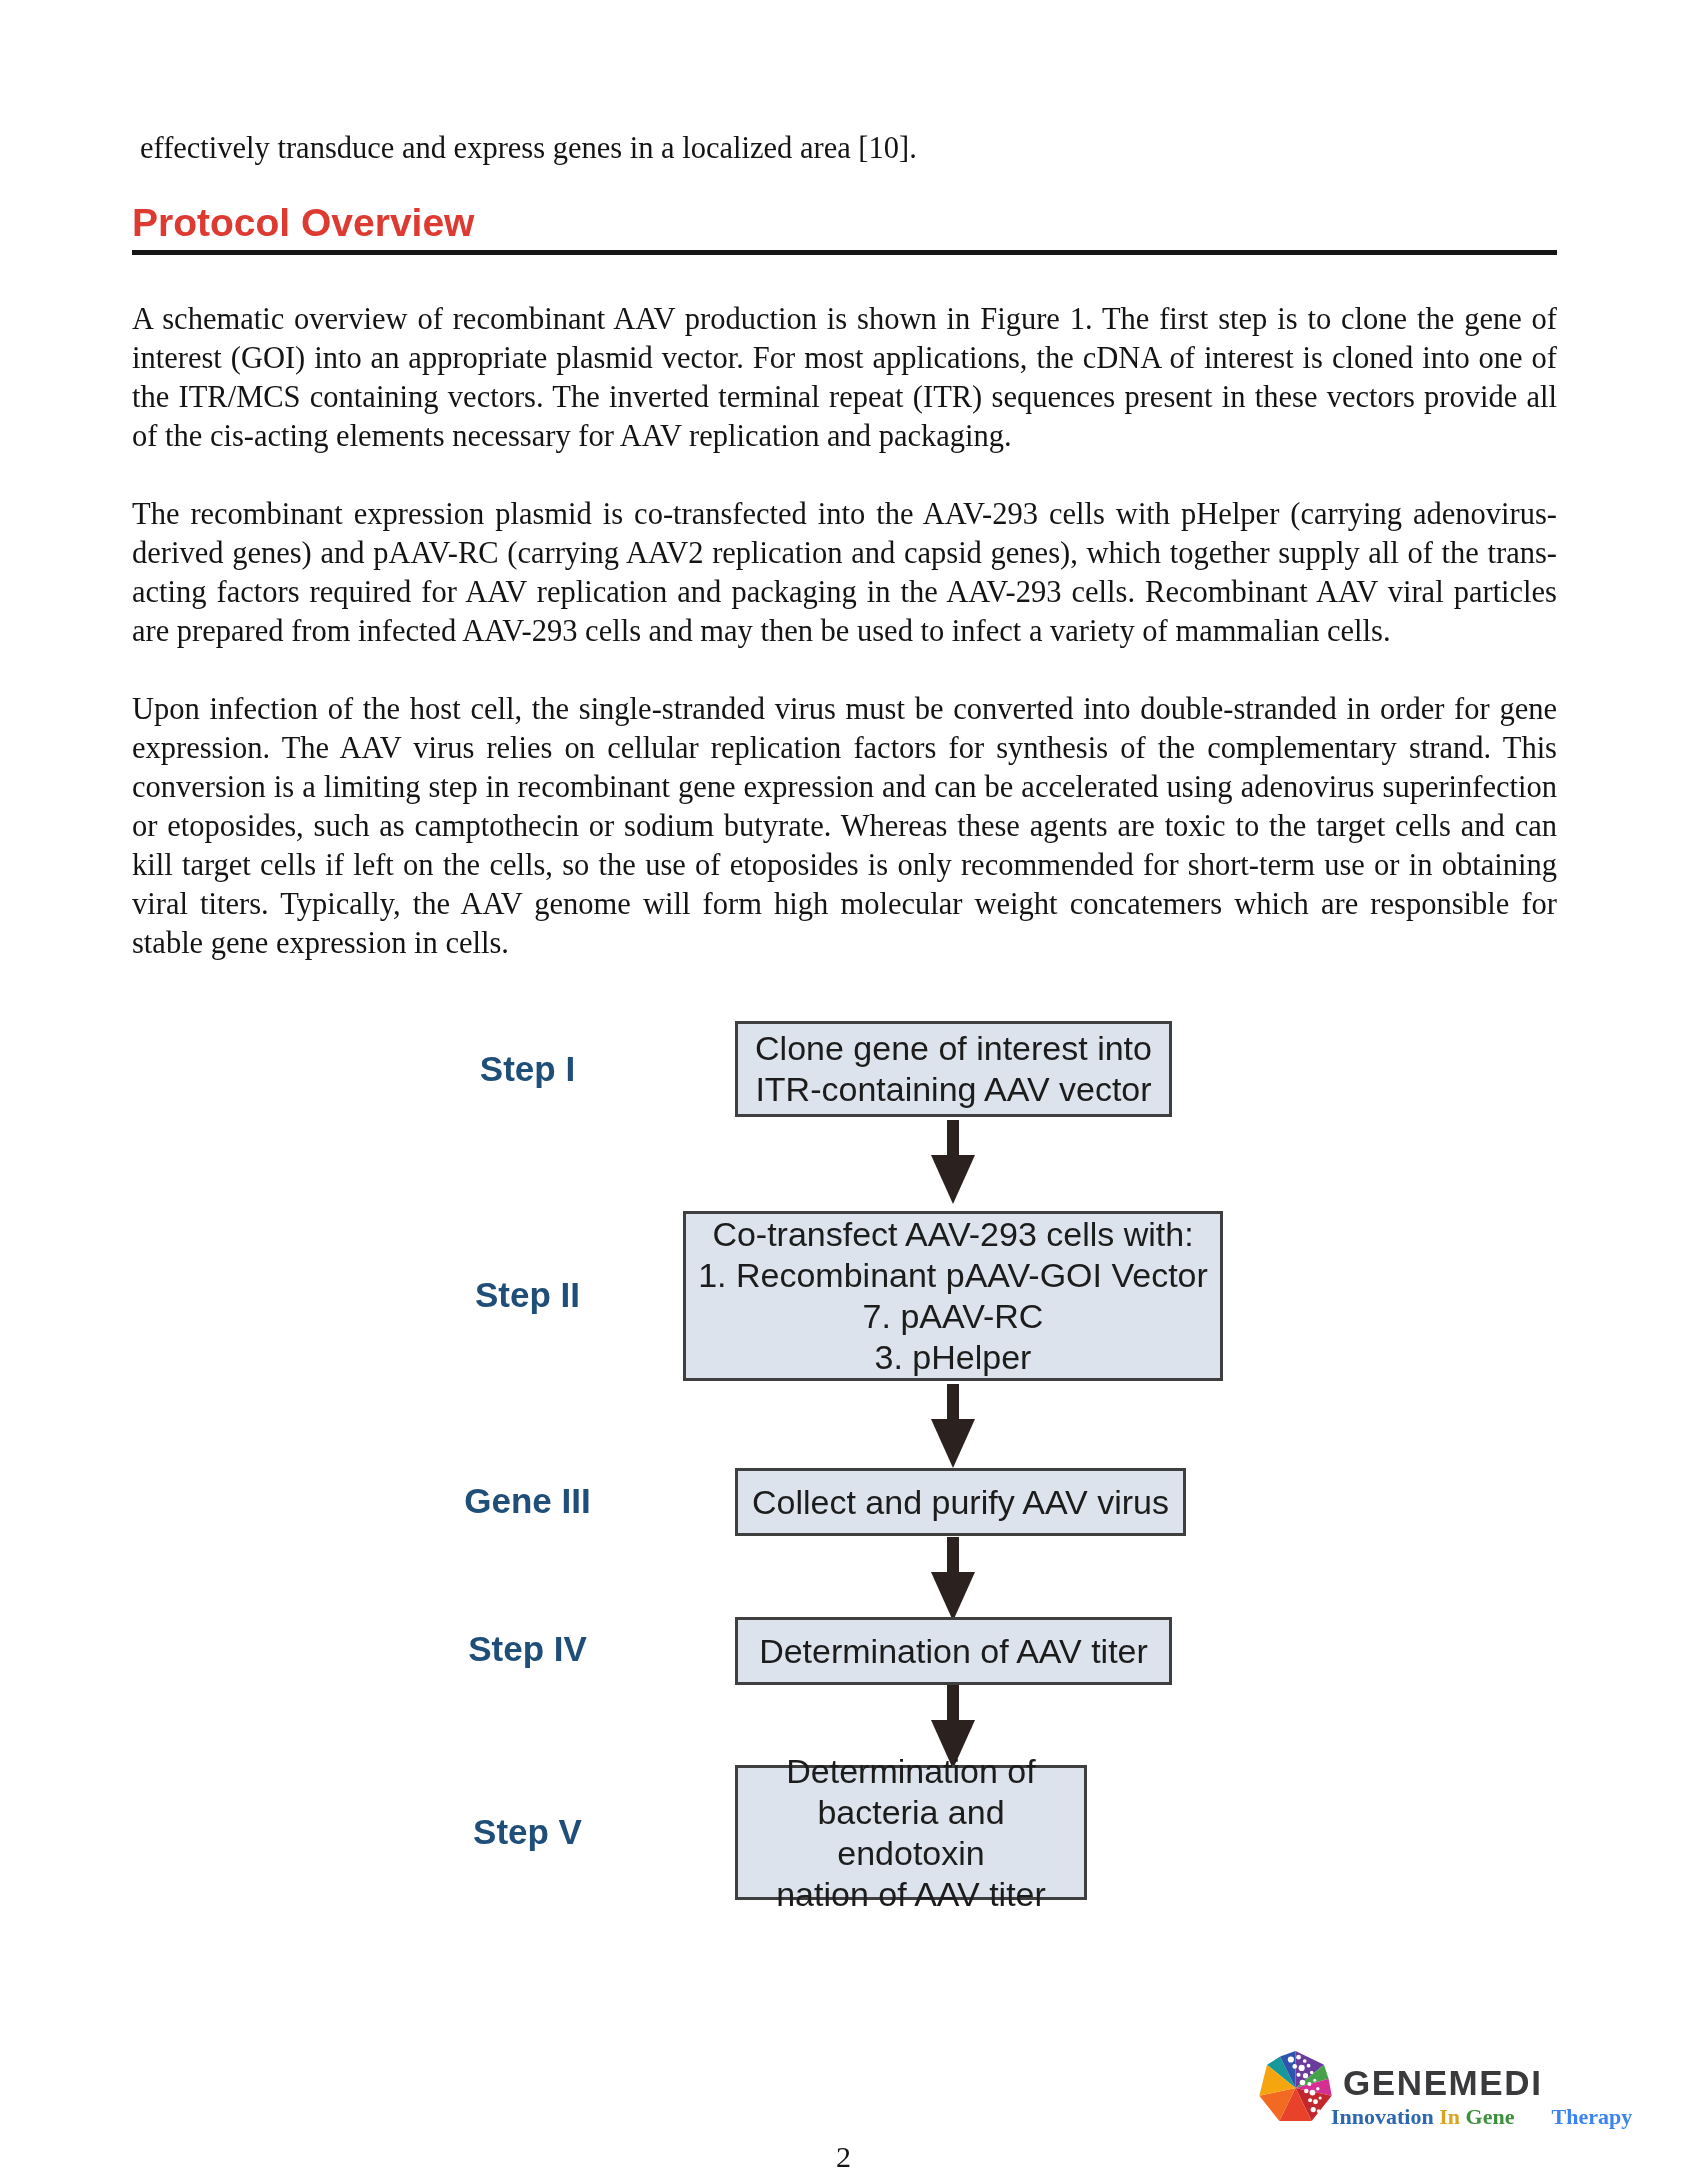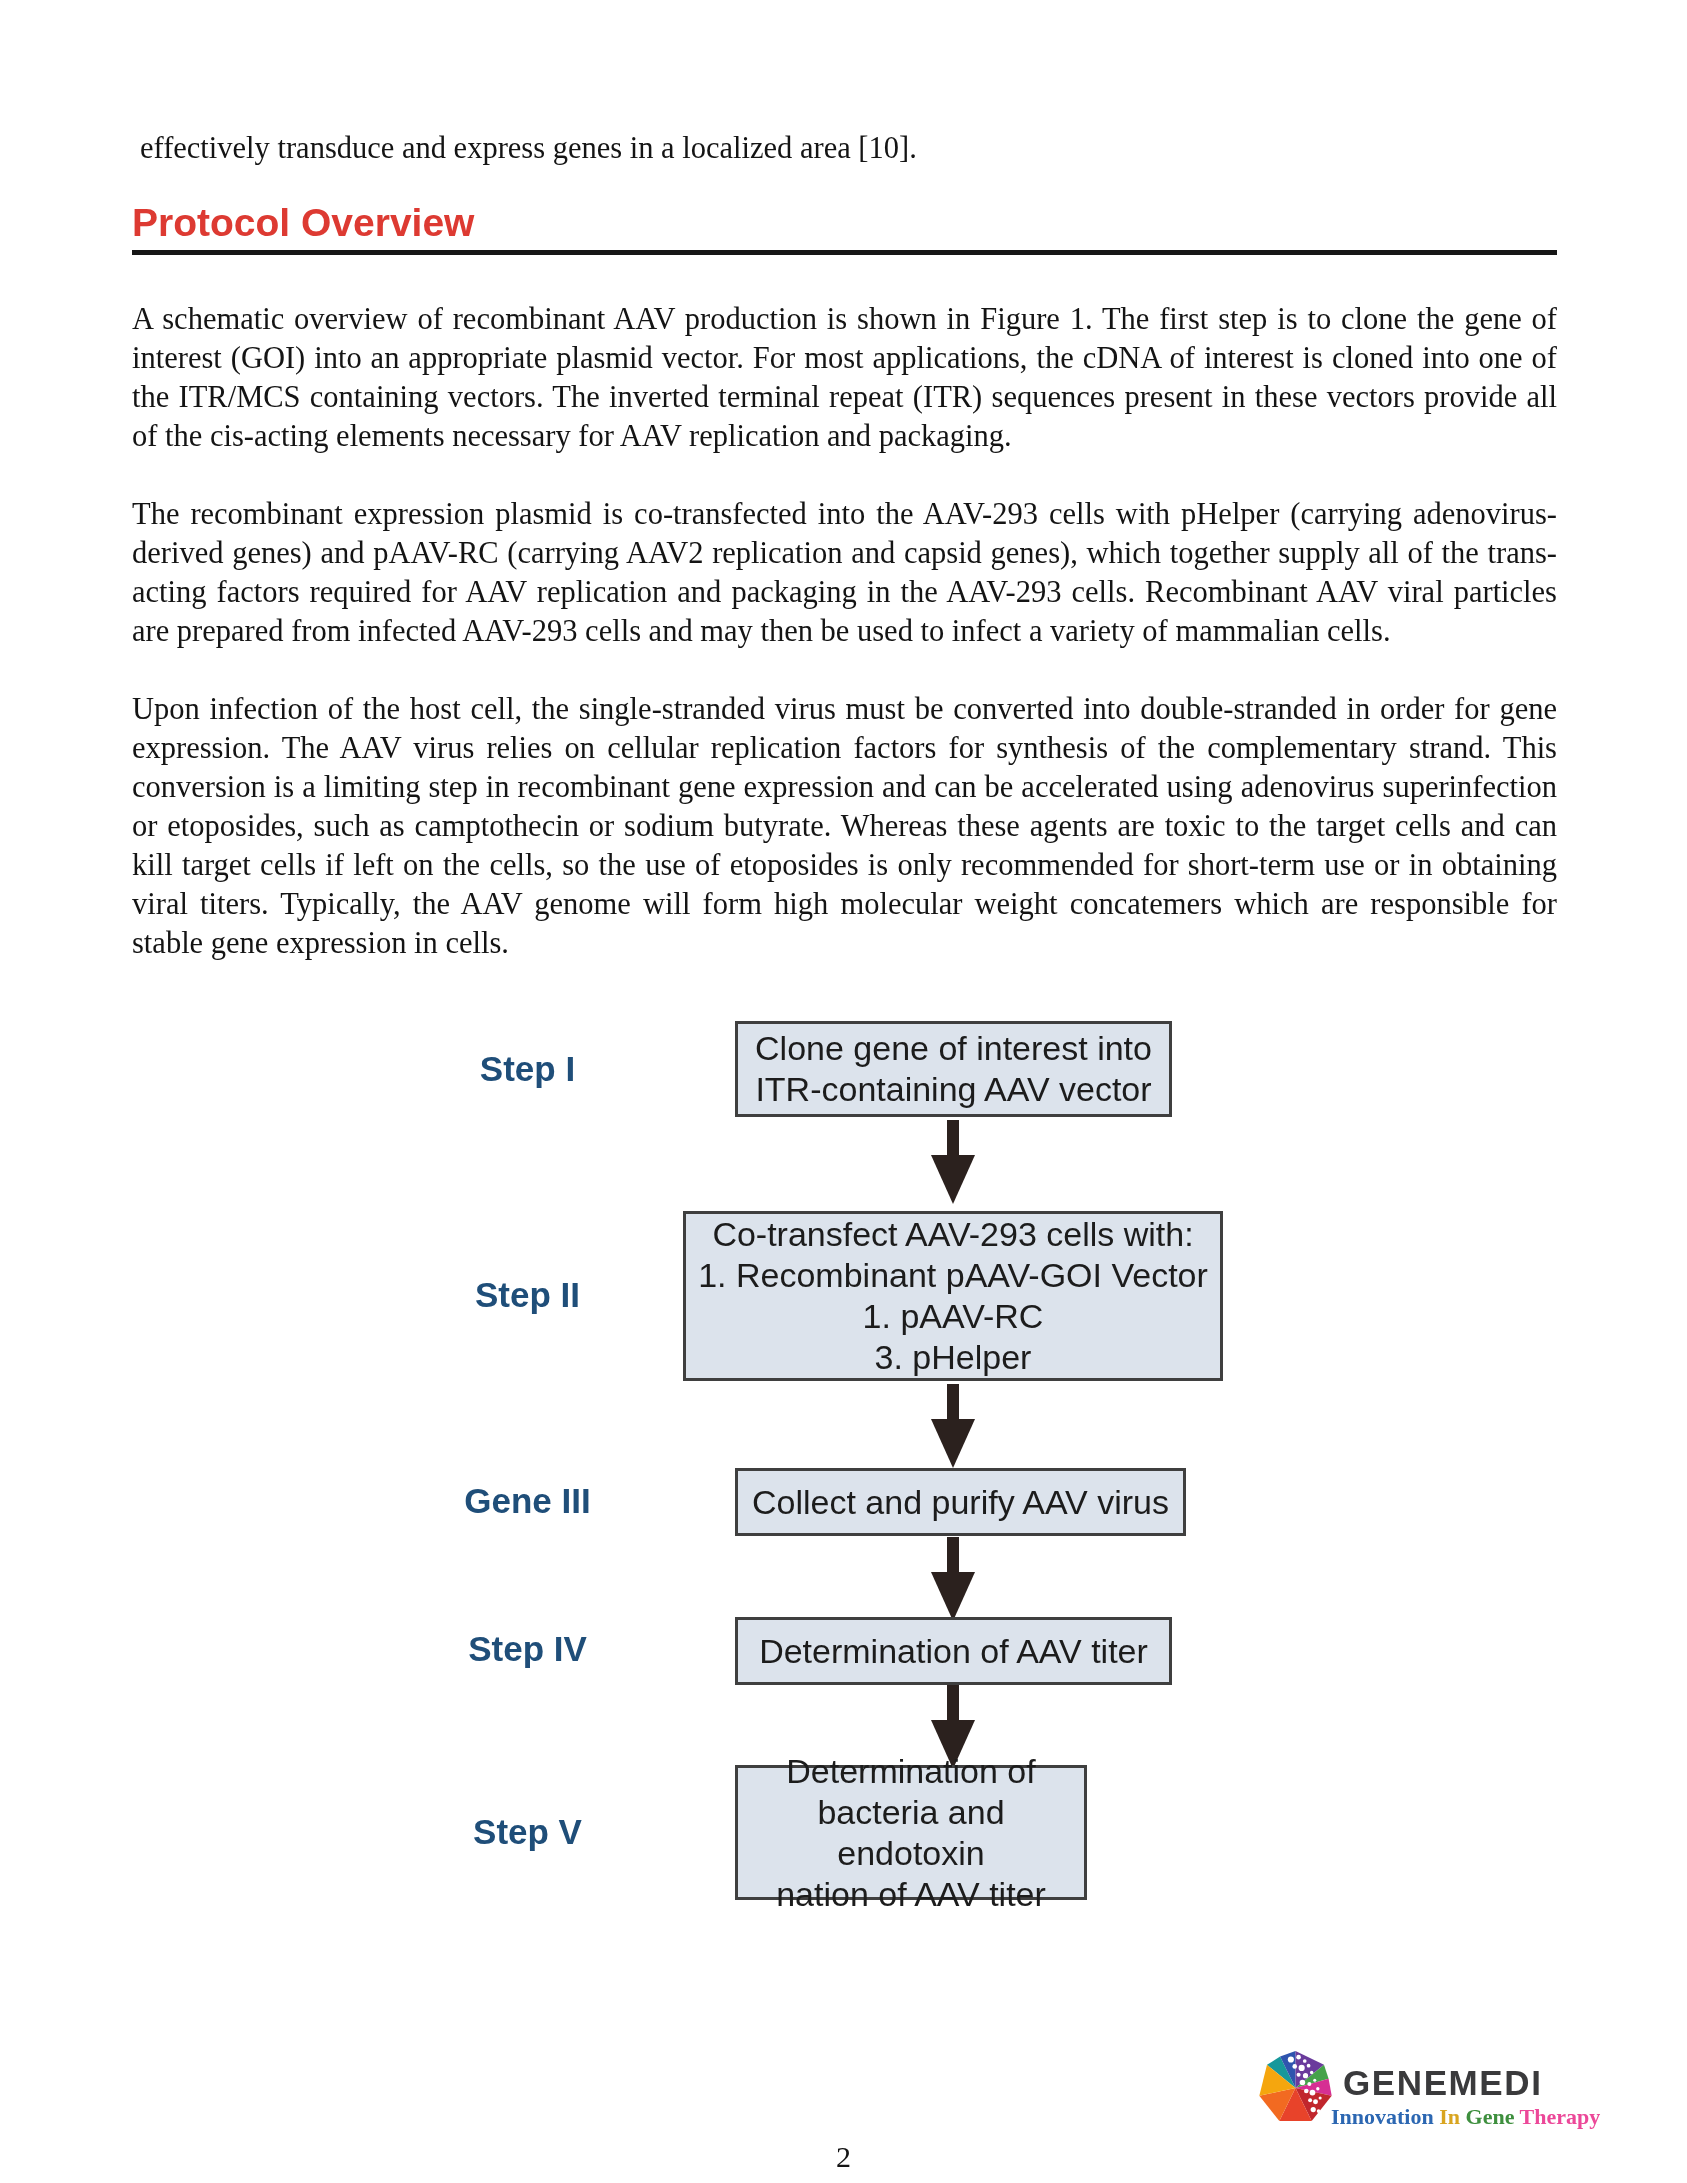--- a/index.html
+++ b/index.html
@@ -109,7 +109,7 @@
   <div class="flow-box box-2">
     <div>Co-transfect AAV-293 cells with:</div>
     <div>1. Recombinant pAAV-GOI Vector</div>
-    <div>1. pAAV-RC</div>
+    <div>7. pAAV-RC</div>
     <div>3. pHelper</div>
   </div>
 

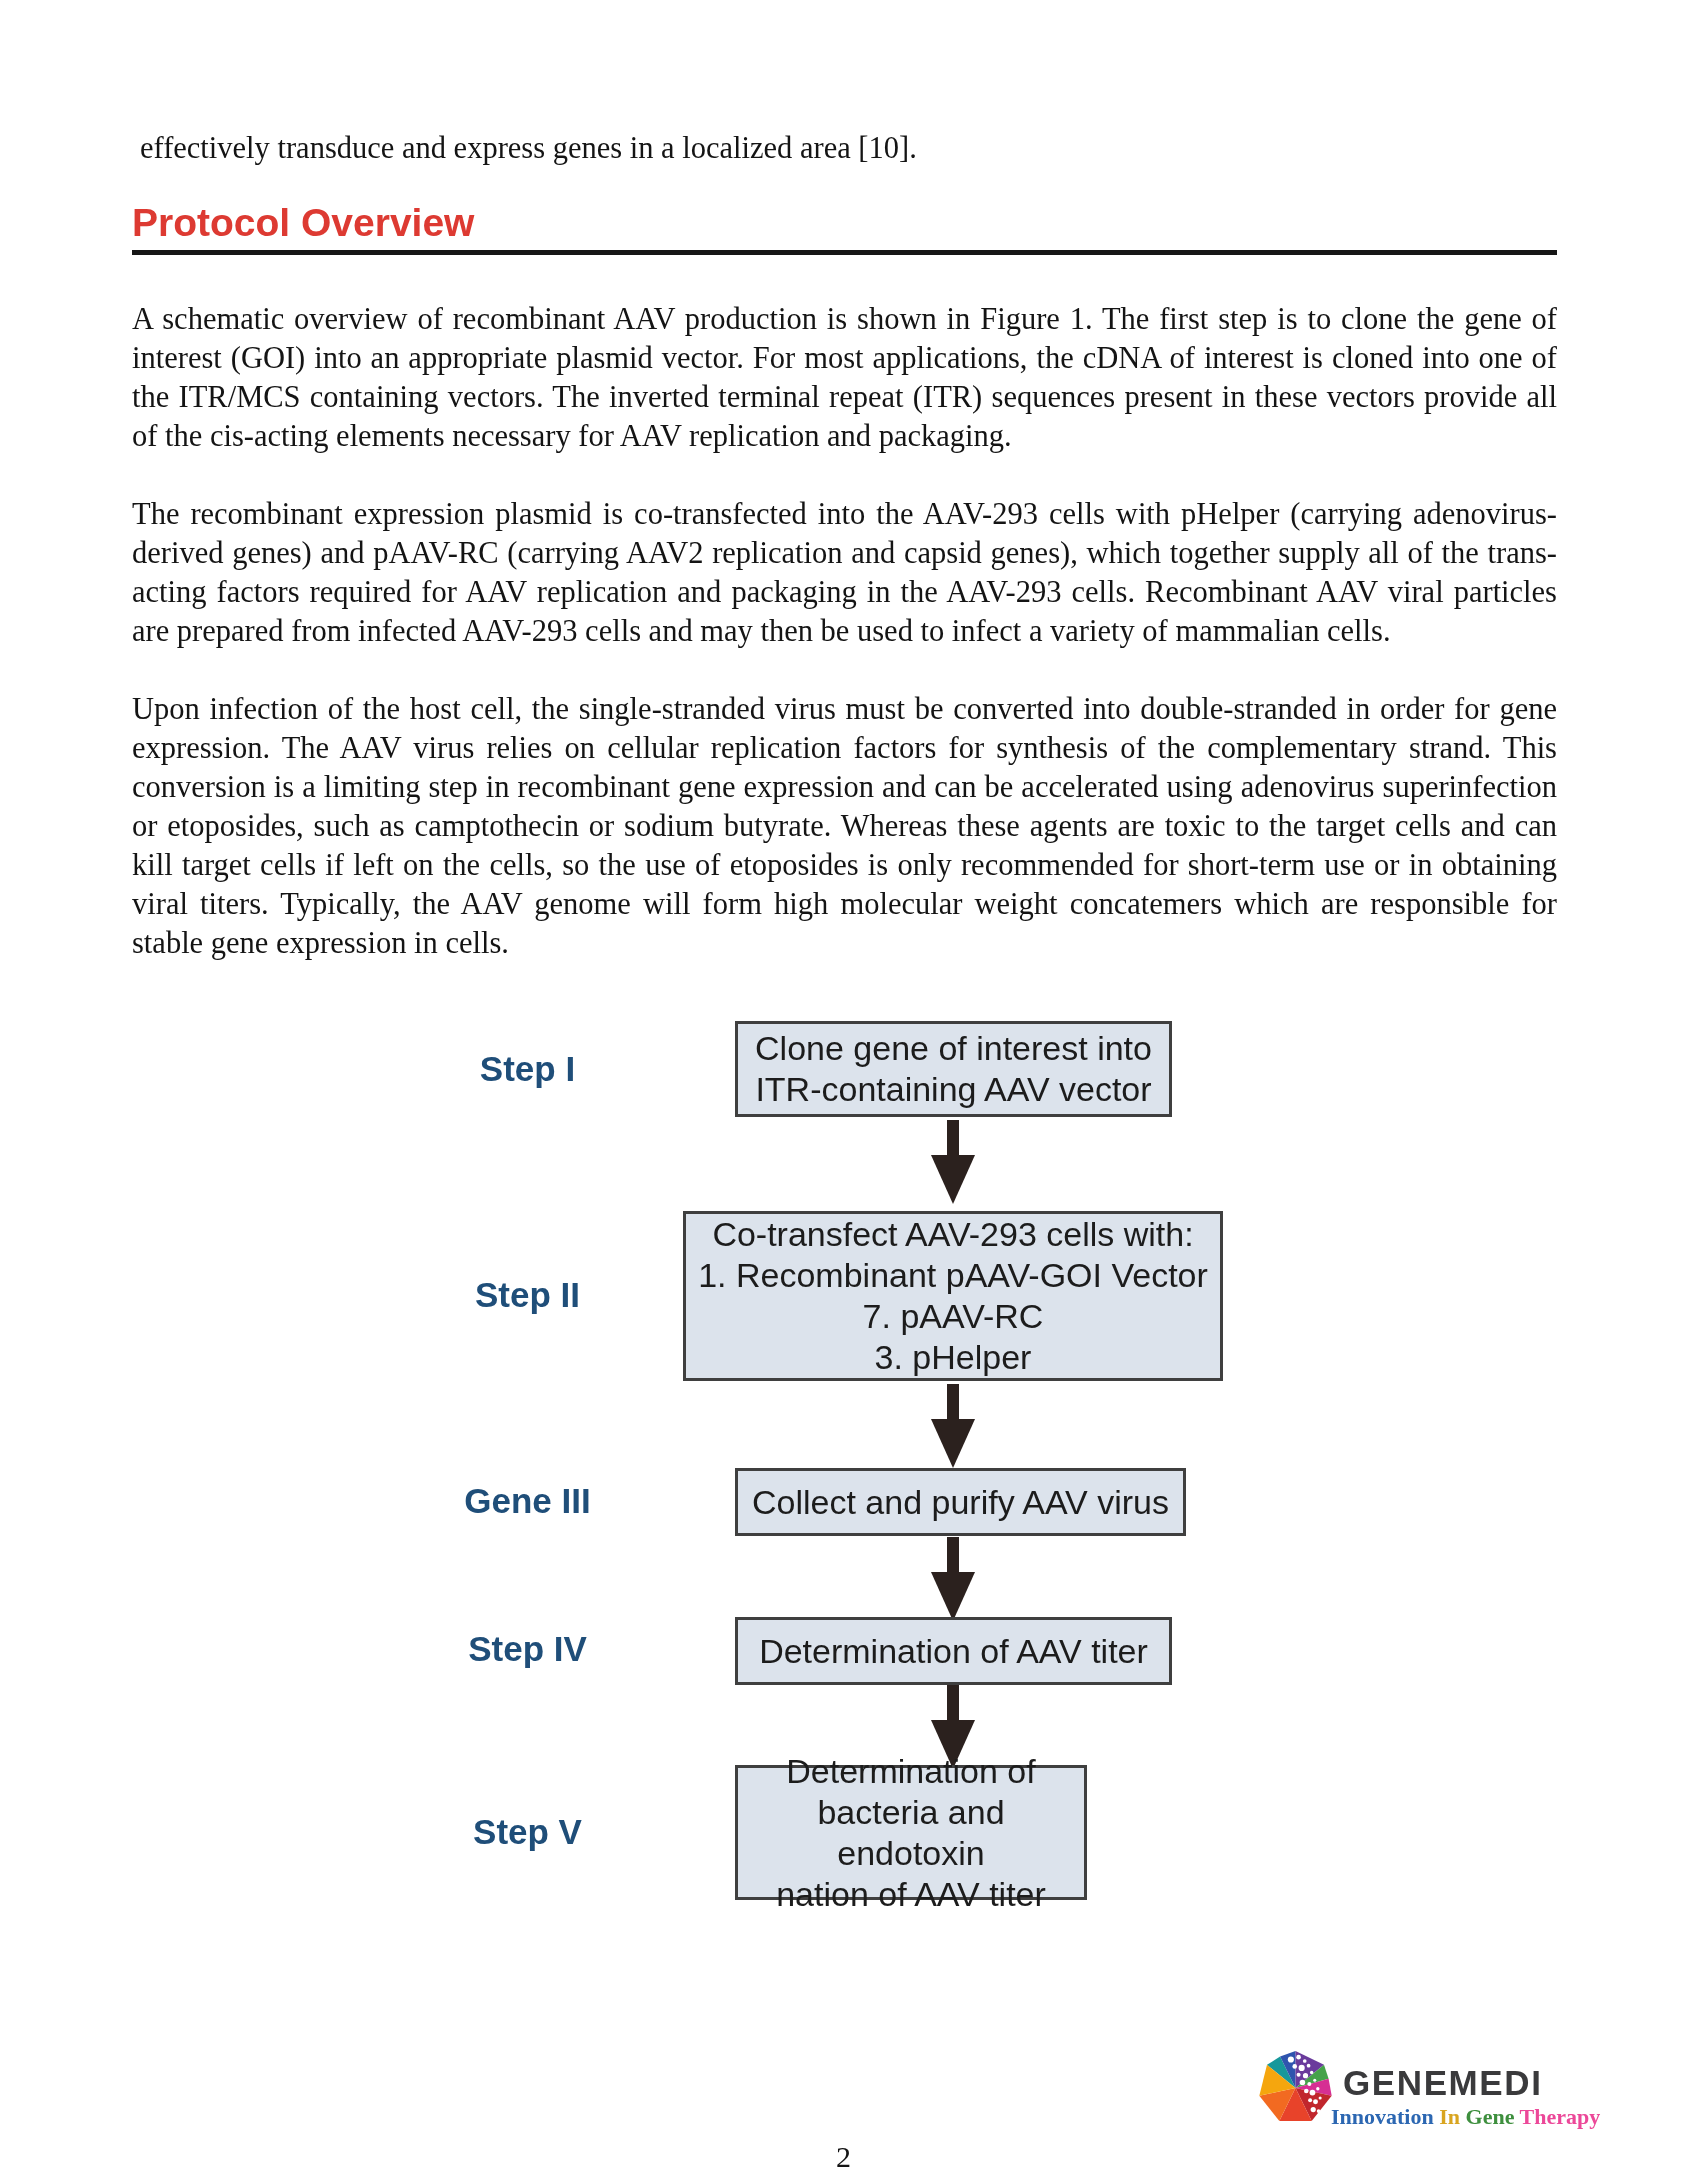--- a/index.html
+++ b/index.html
@@ -180,7 +180,7 @@
   </g>
 </svg>
 <div class="abs logo-word">GENEMEDI</div>
-<div class="abs logo-tagline"><span style="color: rgb(44, 103, 178);">Innovation</span><span style="color: rgb(217, 165, 32);"> In</span><span style="color: rgb(62, 143, 62);"> Gene</span><span style="color: #ec4899;"> Therapy</span></div>
+<div class="abs logo-tagline"><span style="color: rgb(44, 103, 178);">Innovation</span><span style="color: rgb(217, 165, 32);"> In</span><span style="color: rgb(62, 143, 62);"> Gene</span><span style="color: #3b82f6; margin-left: 32px;"> Therapy</span></div>
 
 <div class="abs page-number">2</div>
 

